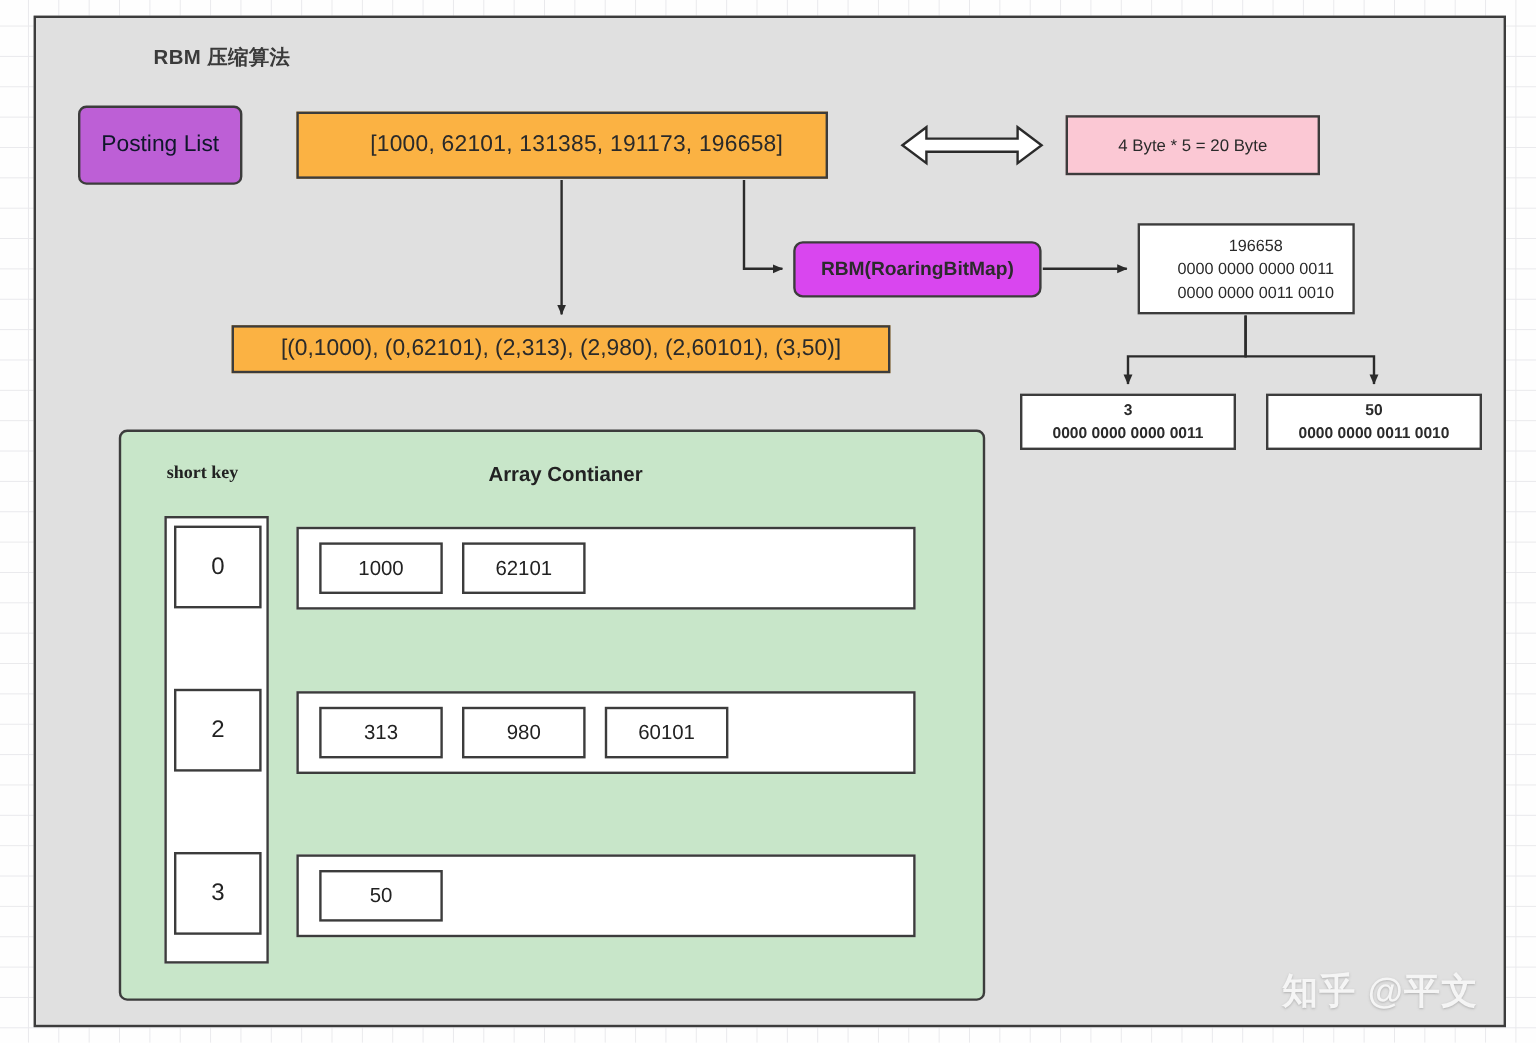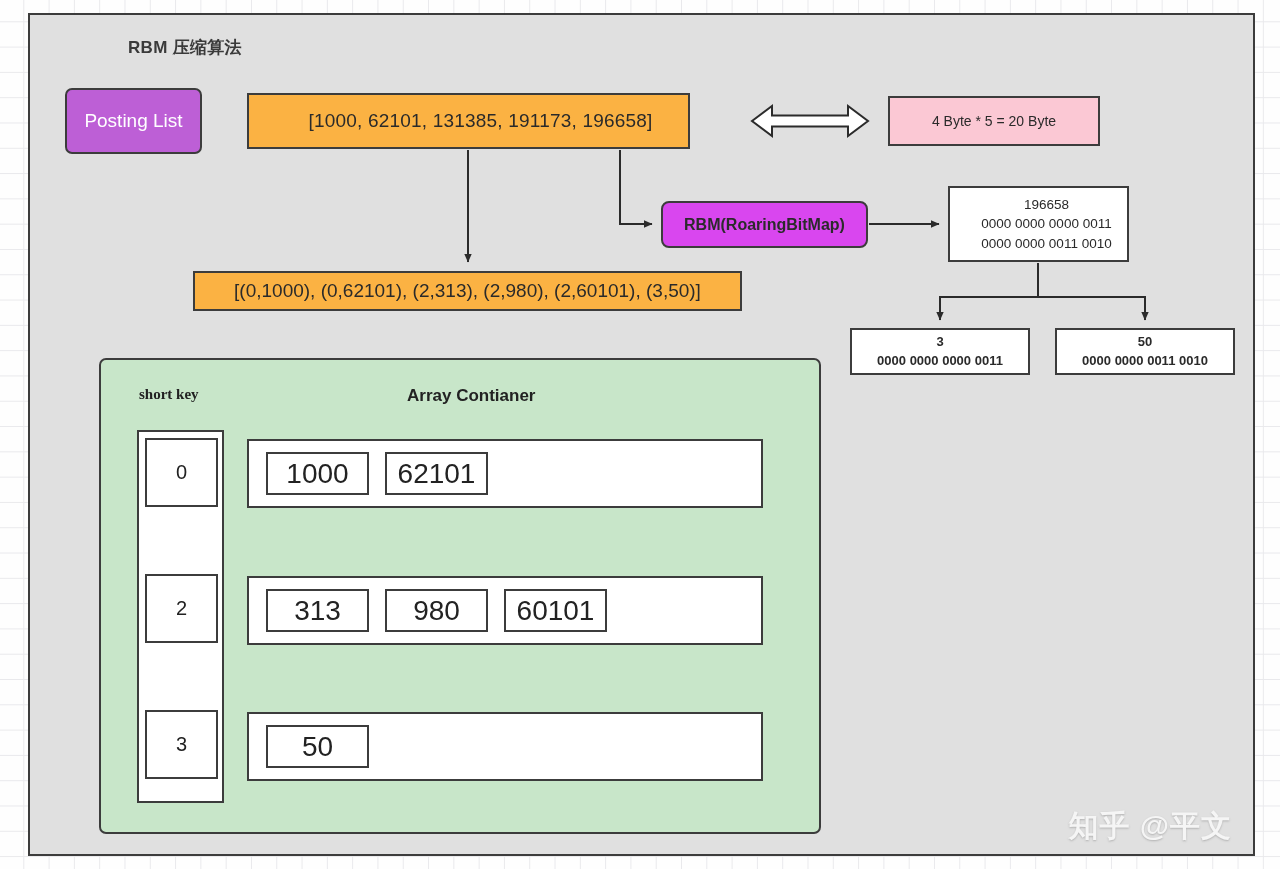--- a/index.html
+++ b/index.html
@@ -74,7 +74,7 @@
     border: 2px solid #3c3c3c;
     border-radius: 7px;
     font-size: 19px;
-    color: #ffffff;
+    color: #0f172a;
   }
 
   

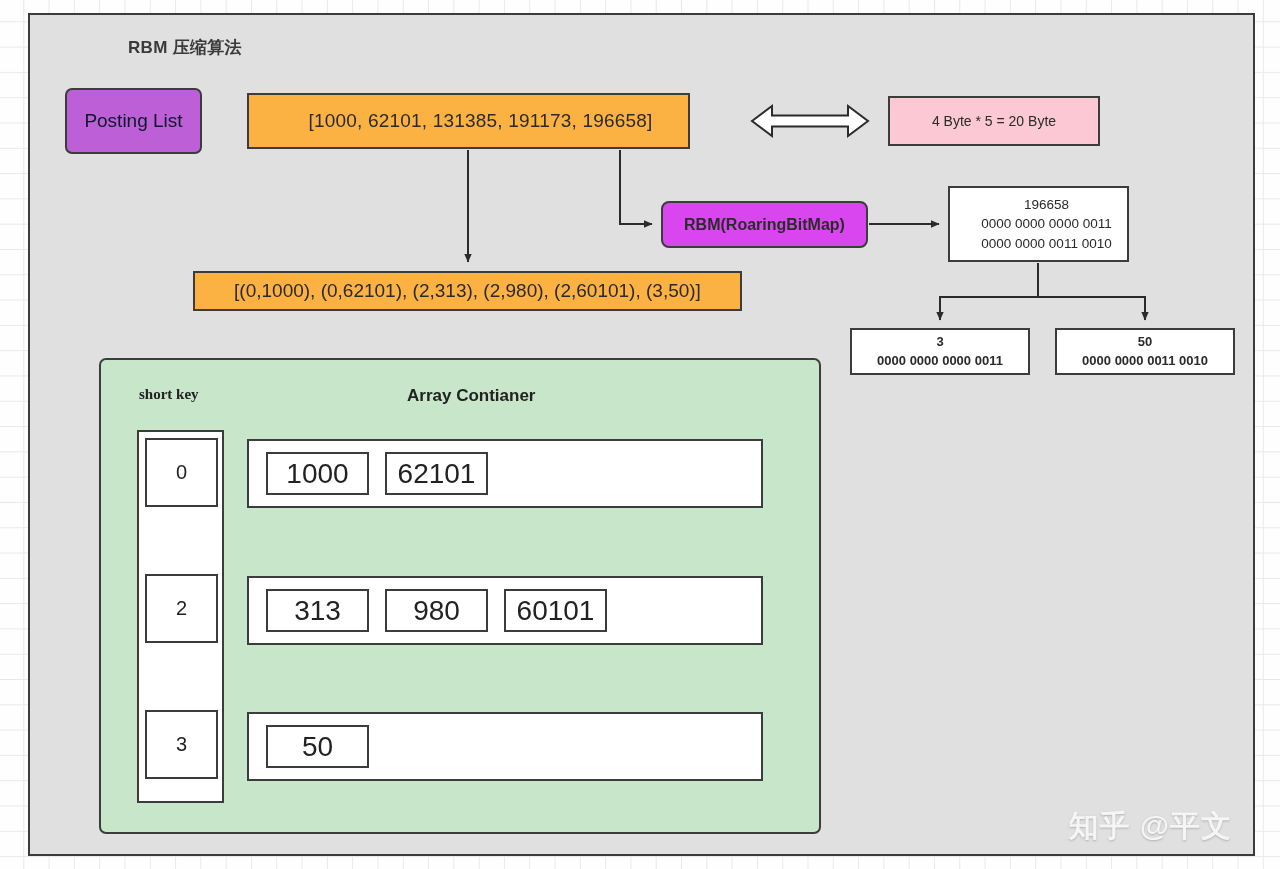--- a/index.html
+++ b/index.html
@@ -248,7 +248,7 @@
     display: flex;
     align-items: center;
     justify-content: center;
-    font-size: 28px;
+    font-size: 17px;
     color: #222;
   }
 

